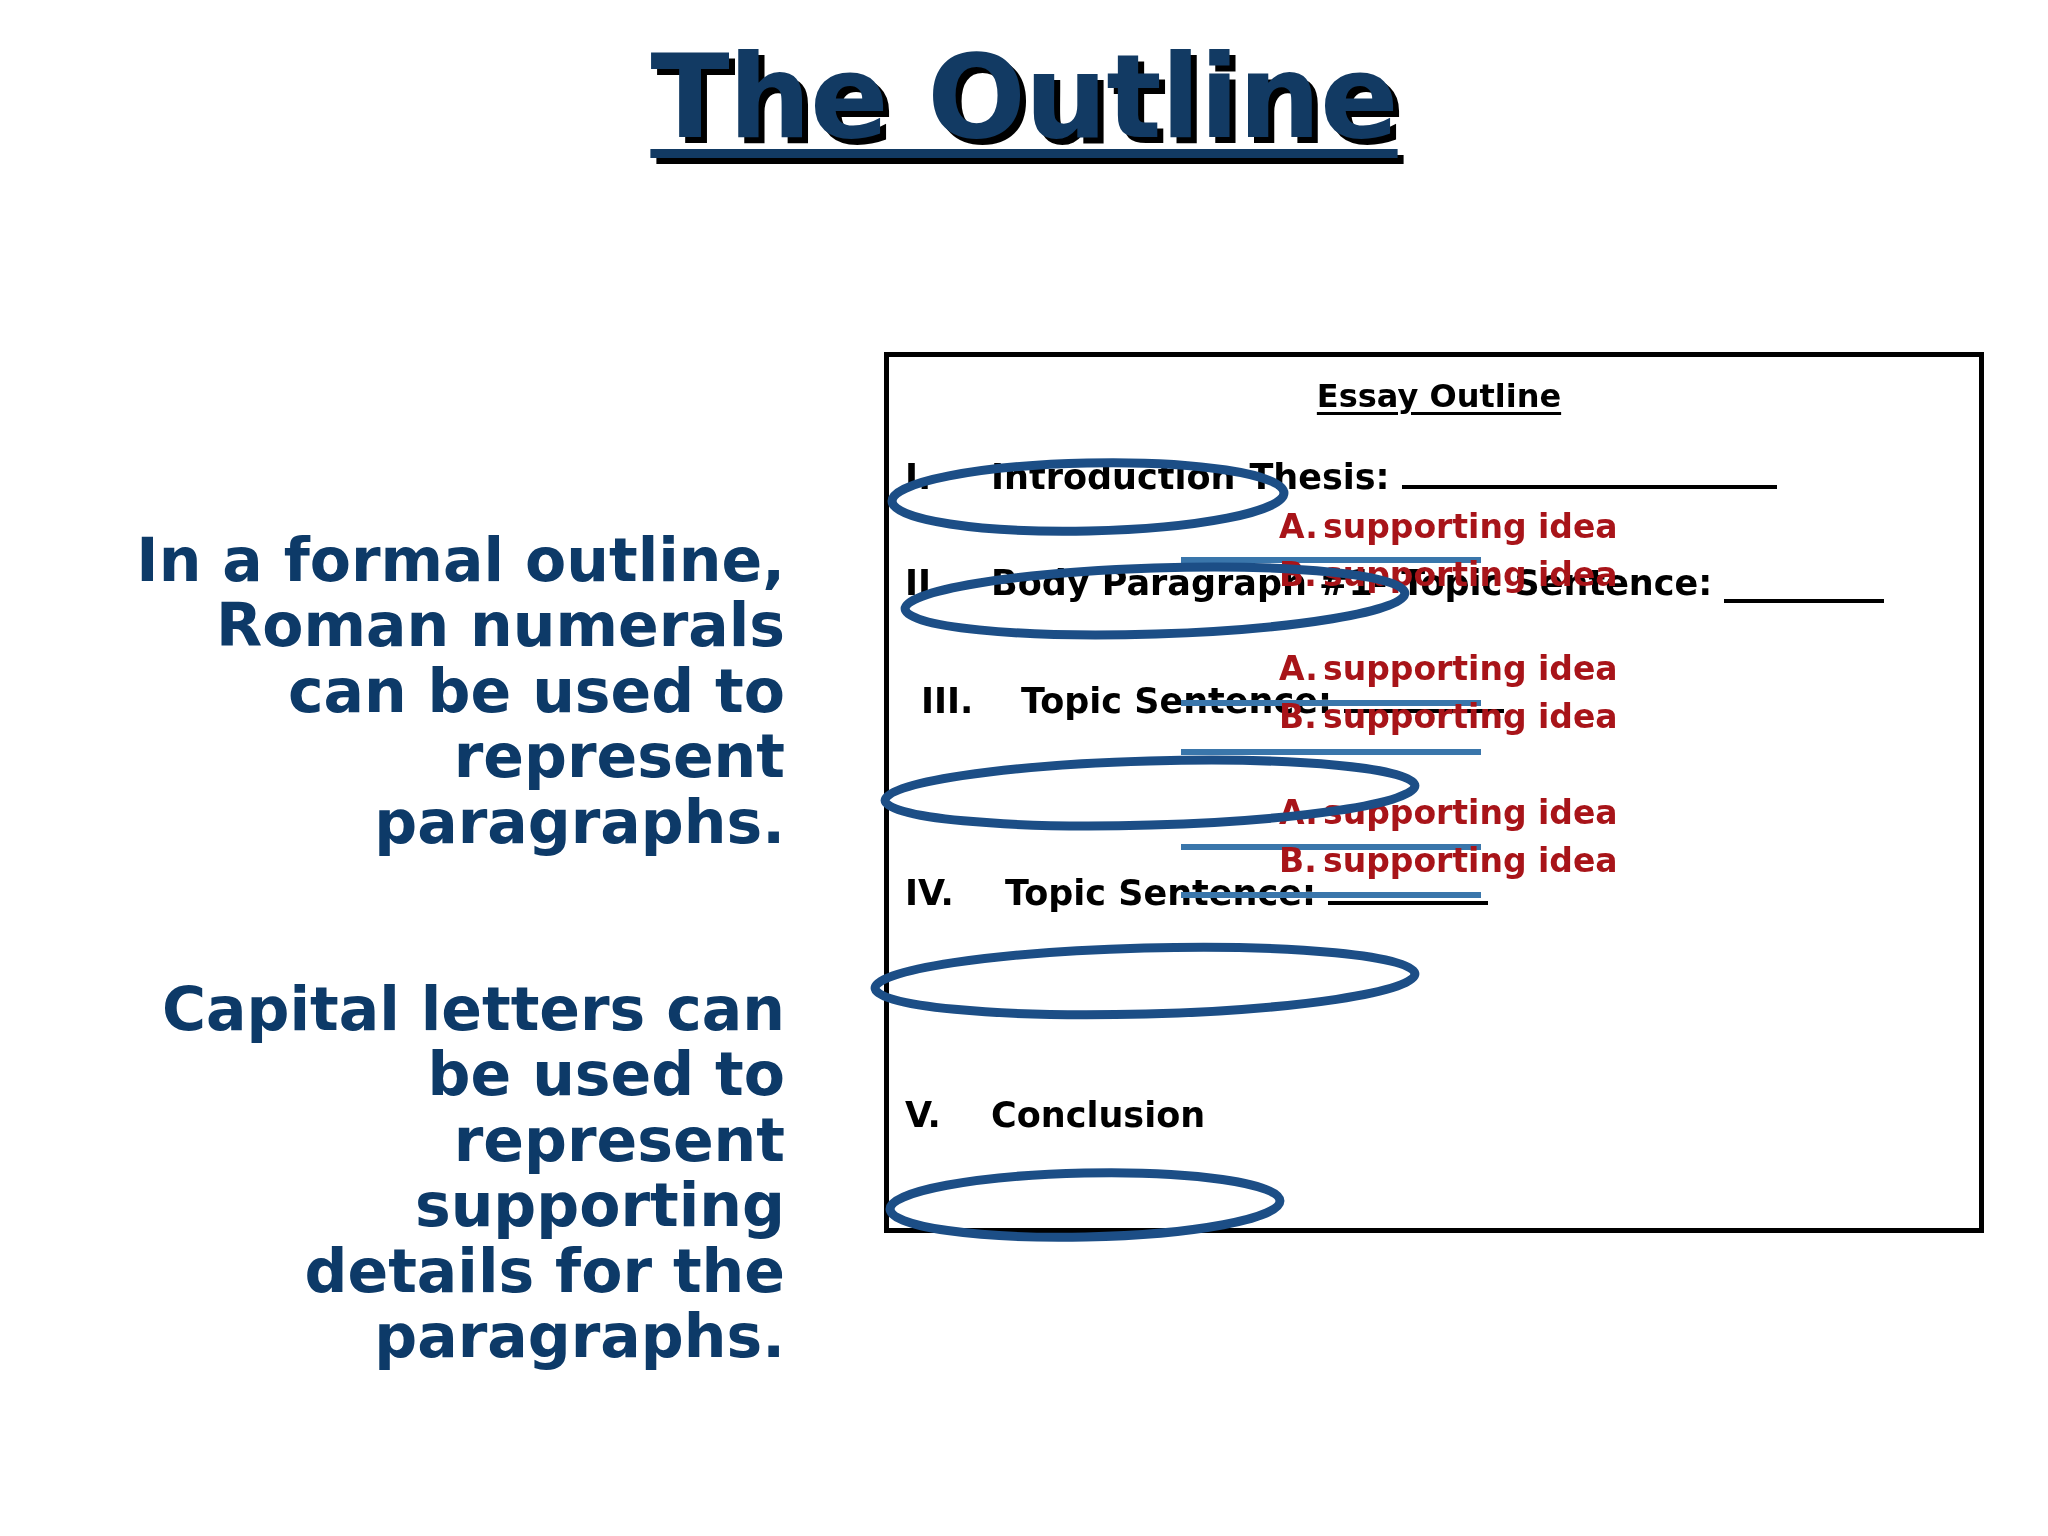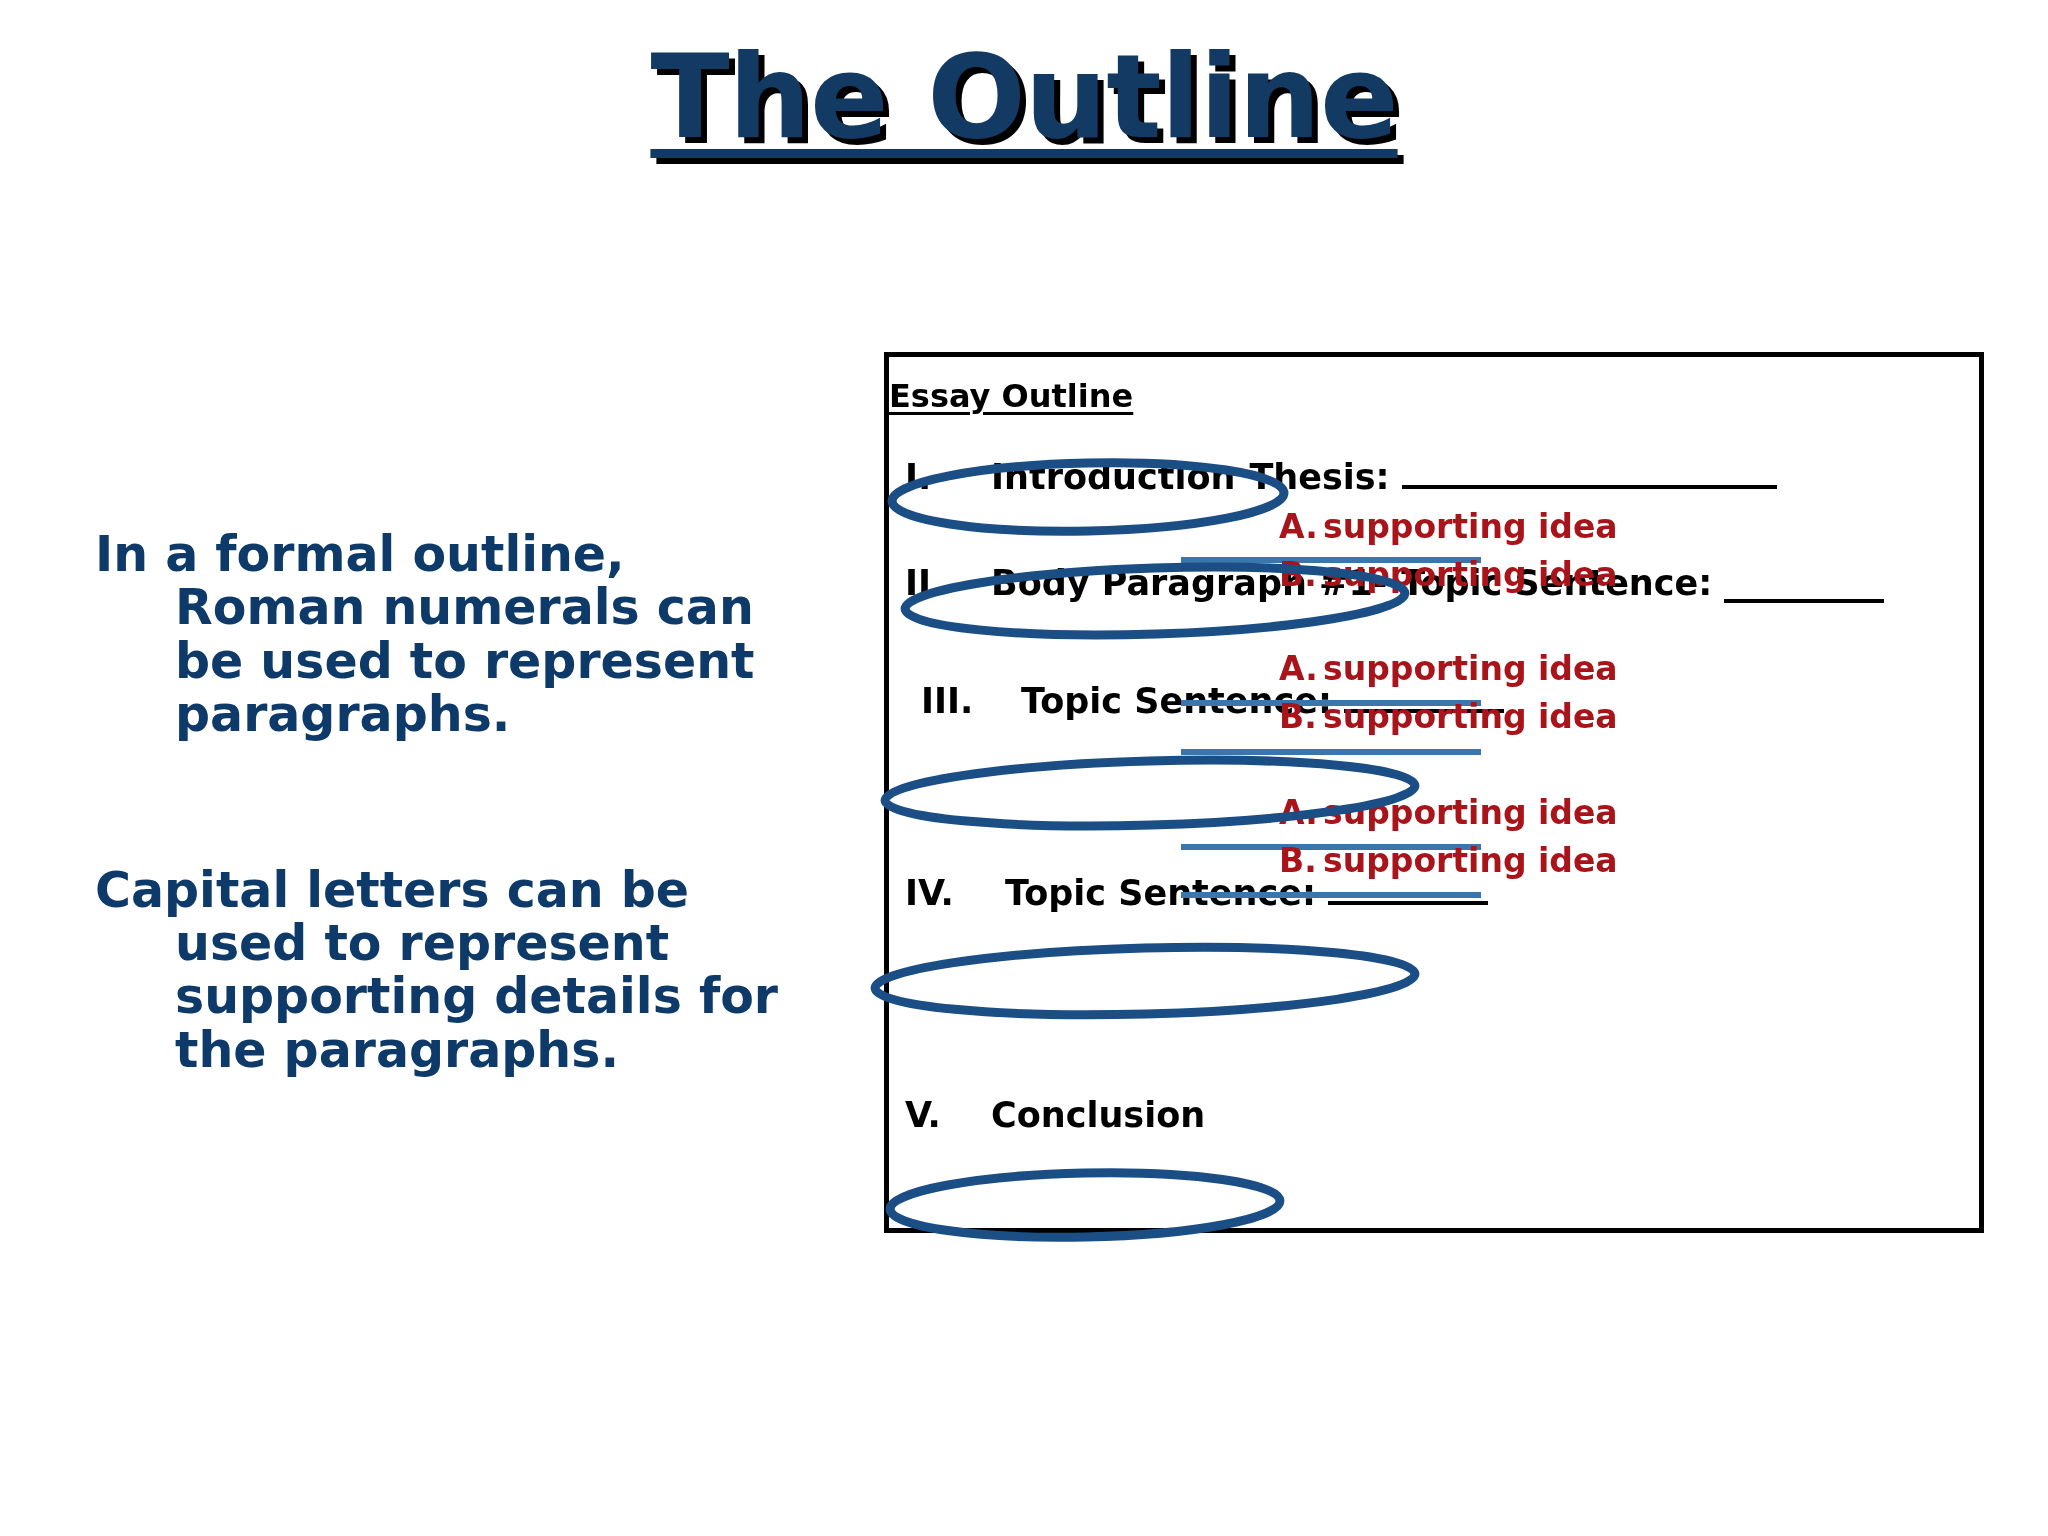--- a/index.html
+++ b/index.html
@@ -69,6 +69,7 @@
     left: 0;
     top: 20px;
     width: 1100px;
+    text-align: center;
     font-family: "DejaVu Sans", sans-serif;
     font-weight: bold;
     font-size: 32px;

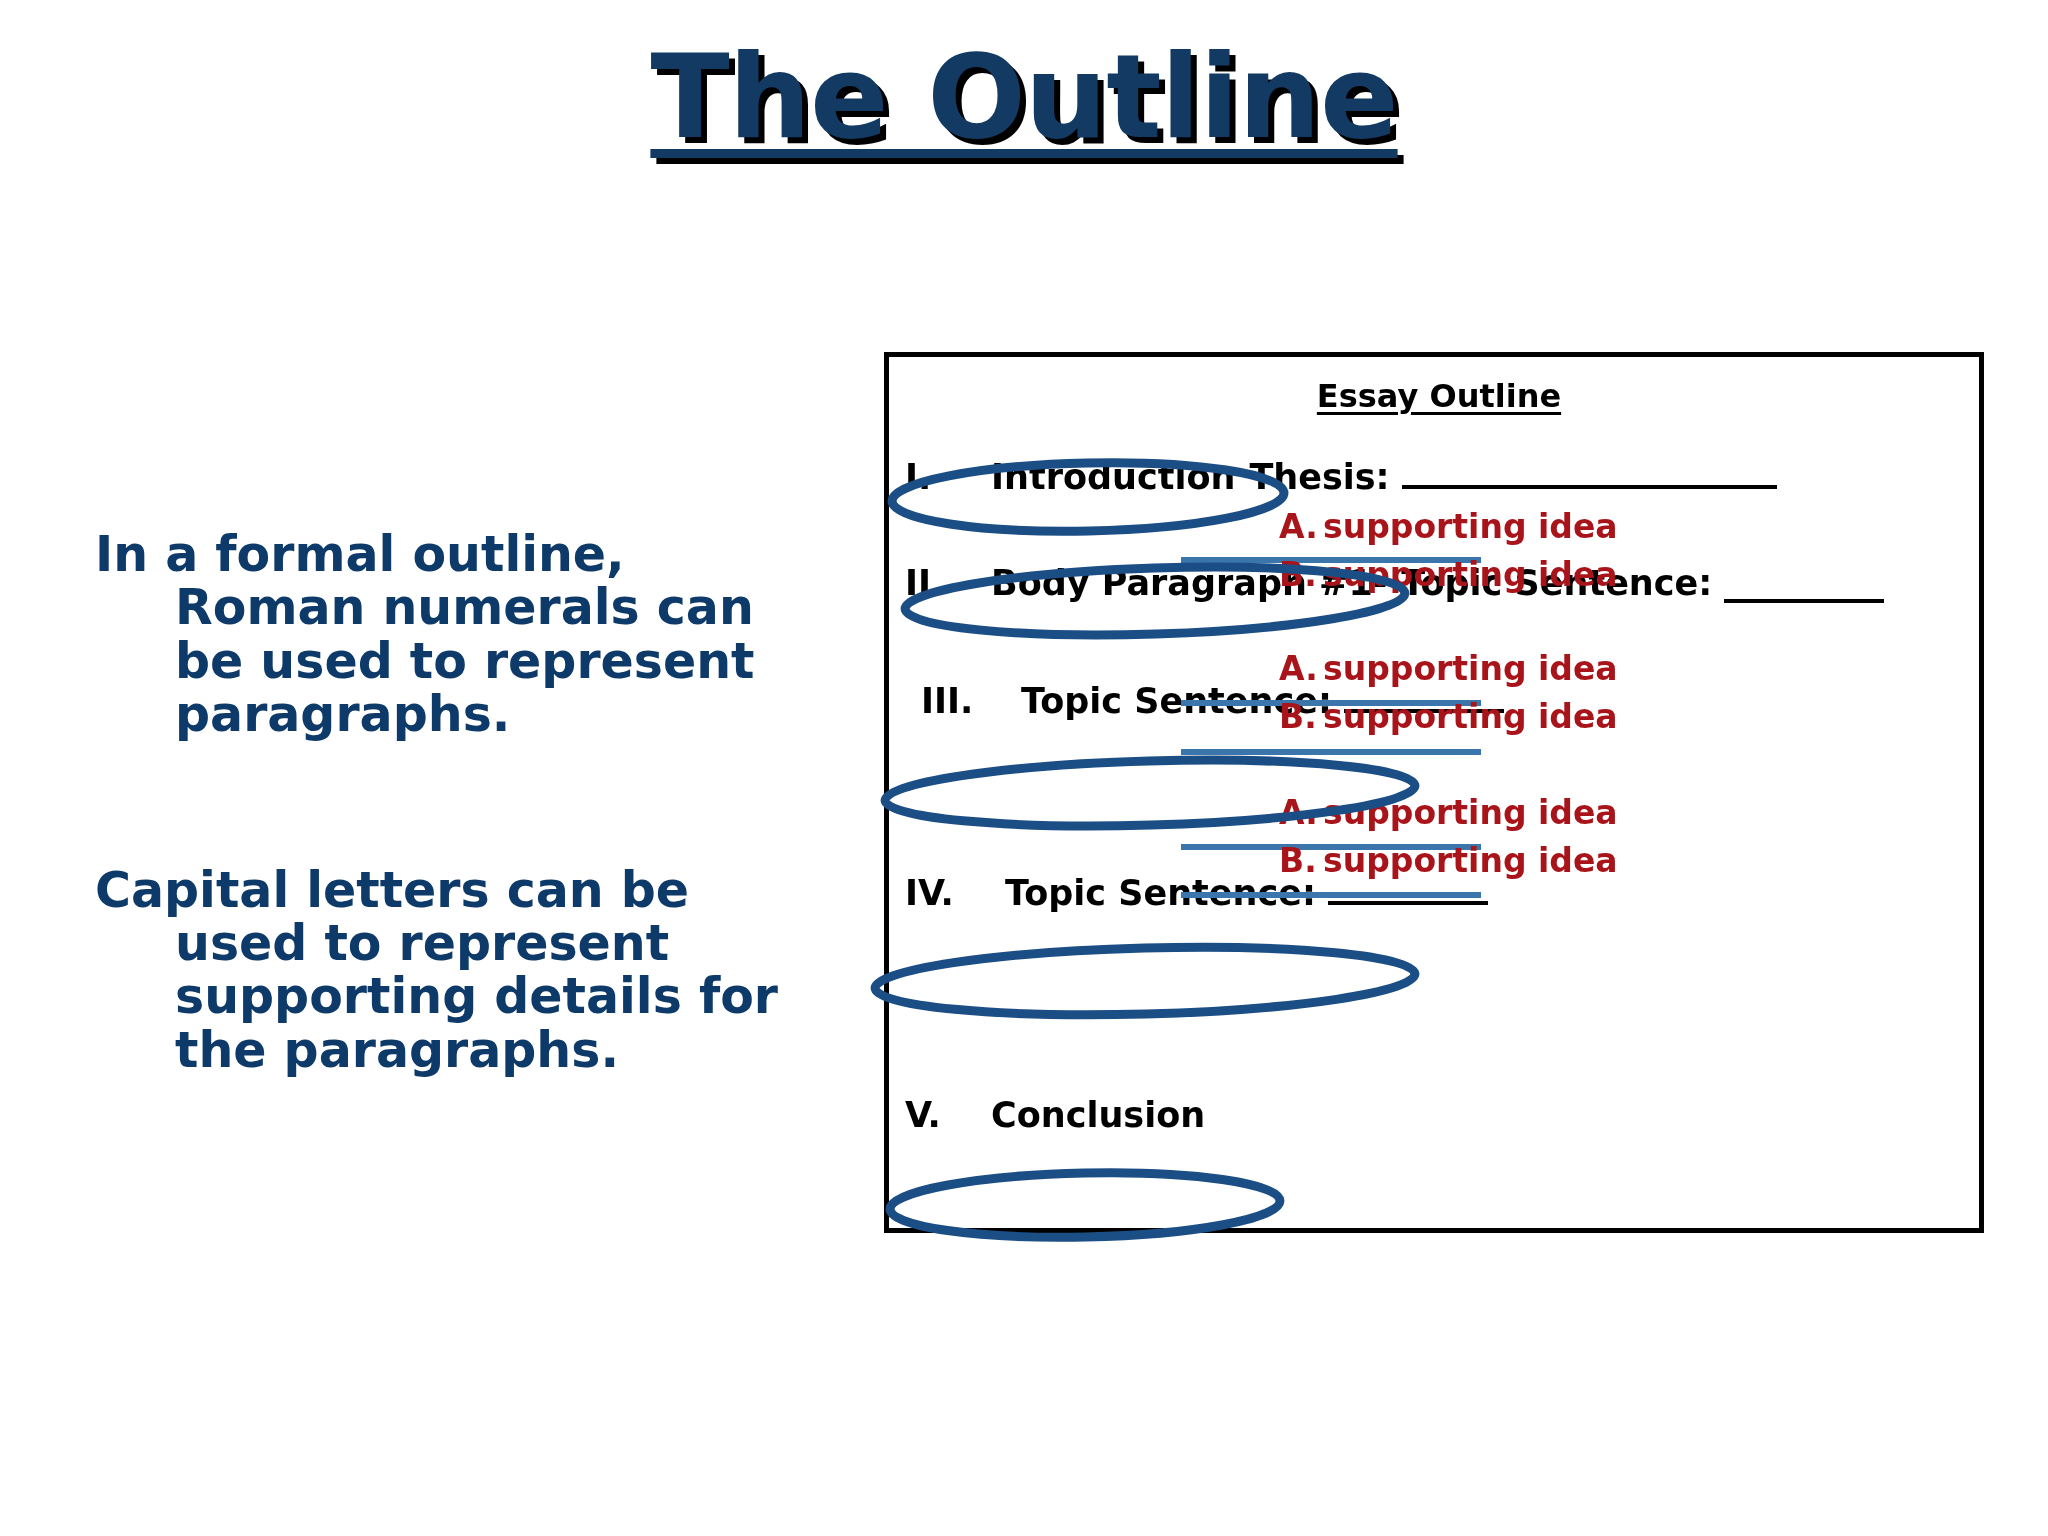--- a/index.html
+++ b/index.html
@@ -44,12 +44,13 @@
   .left-para {
     font-family: "DejaVu Sans", sans-serif;
     font-weight: bold;
-    font-size: 49px;
+    font-size: 60px;
     line-height: 1.09;
     color: #0d3a68;
     padding-left: 80px;
     text-indent: -80px;
     margin: 0;
+    text-align: right;
   }
   #left-para-2 { margin-top: 122px; }
 

